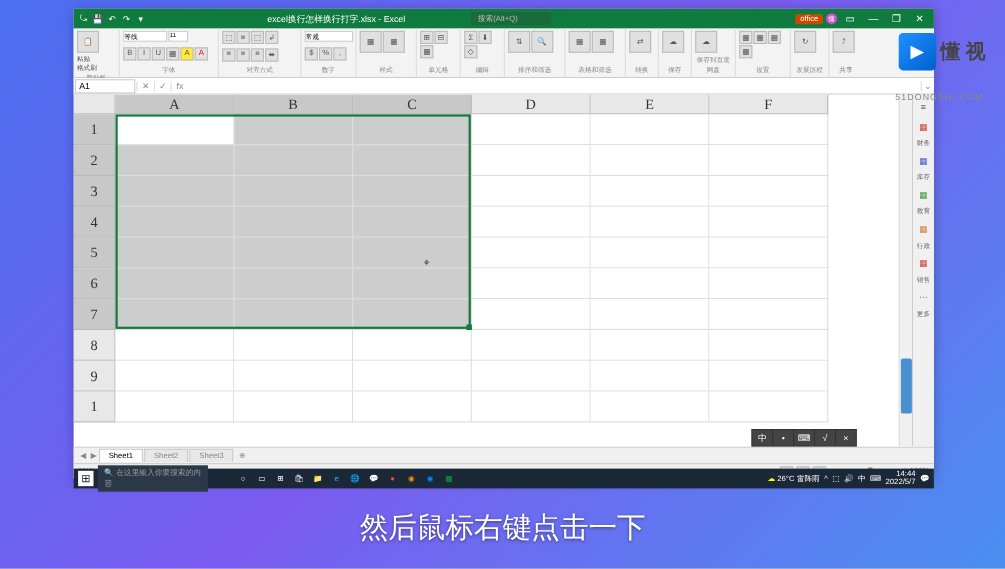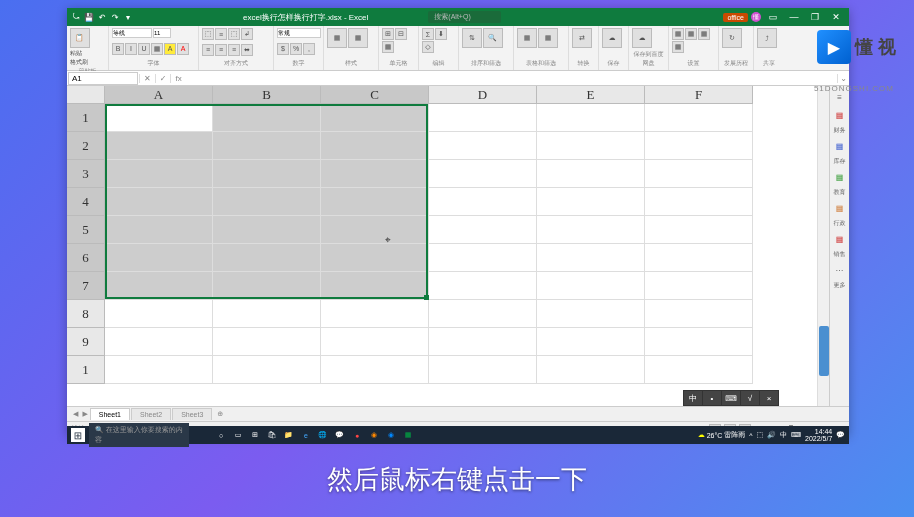--- a/index.html
+++ b/index.html
@@ -36,7 +36,7 @@
 
 
 .fbar{height:15px;background:#fff;border-bottom:1px solid #ccc;display:flex;align-items:center;font-size:8px}
-.fbar .namebox{width:70px;border:1px solid #ccc;padding:1px 3px;margin:1px}
+.fbar .namebox{width:55px;border:1px solid #ccc;padding:1px 3px;margin:1px}
 .fbar .fx{padding:0 4px;color:#888;border-left:1px solid #ddd}
 .fbar .formula{flex:1;padding:1px 3px}
 .fbar .expand{width:12px;text-align:center;border-left:1px solid #ddd;color:#888}

